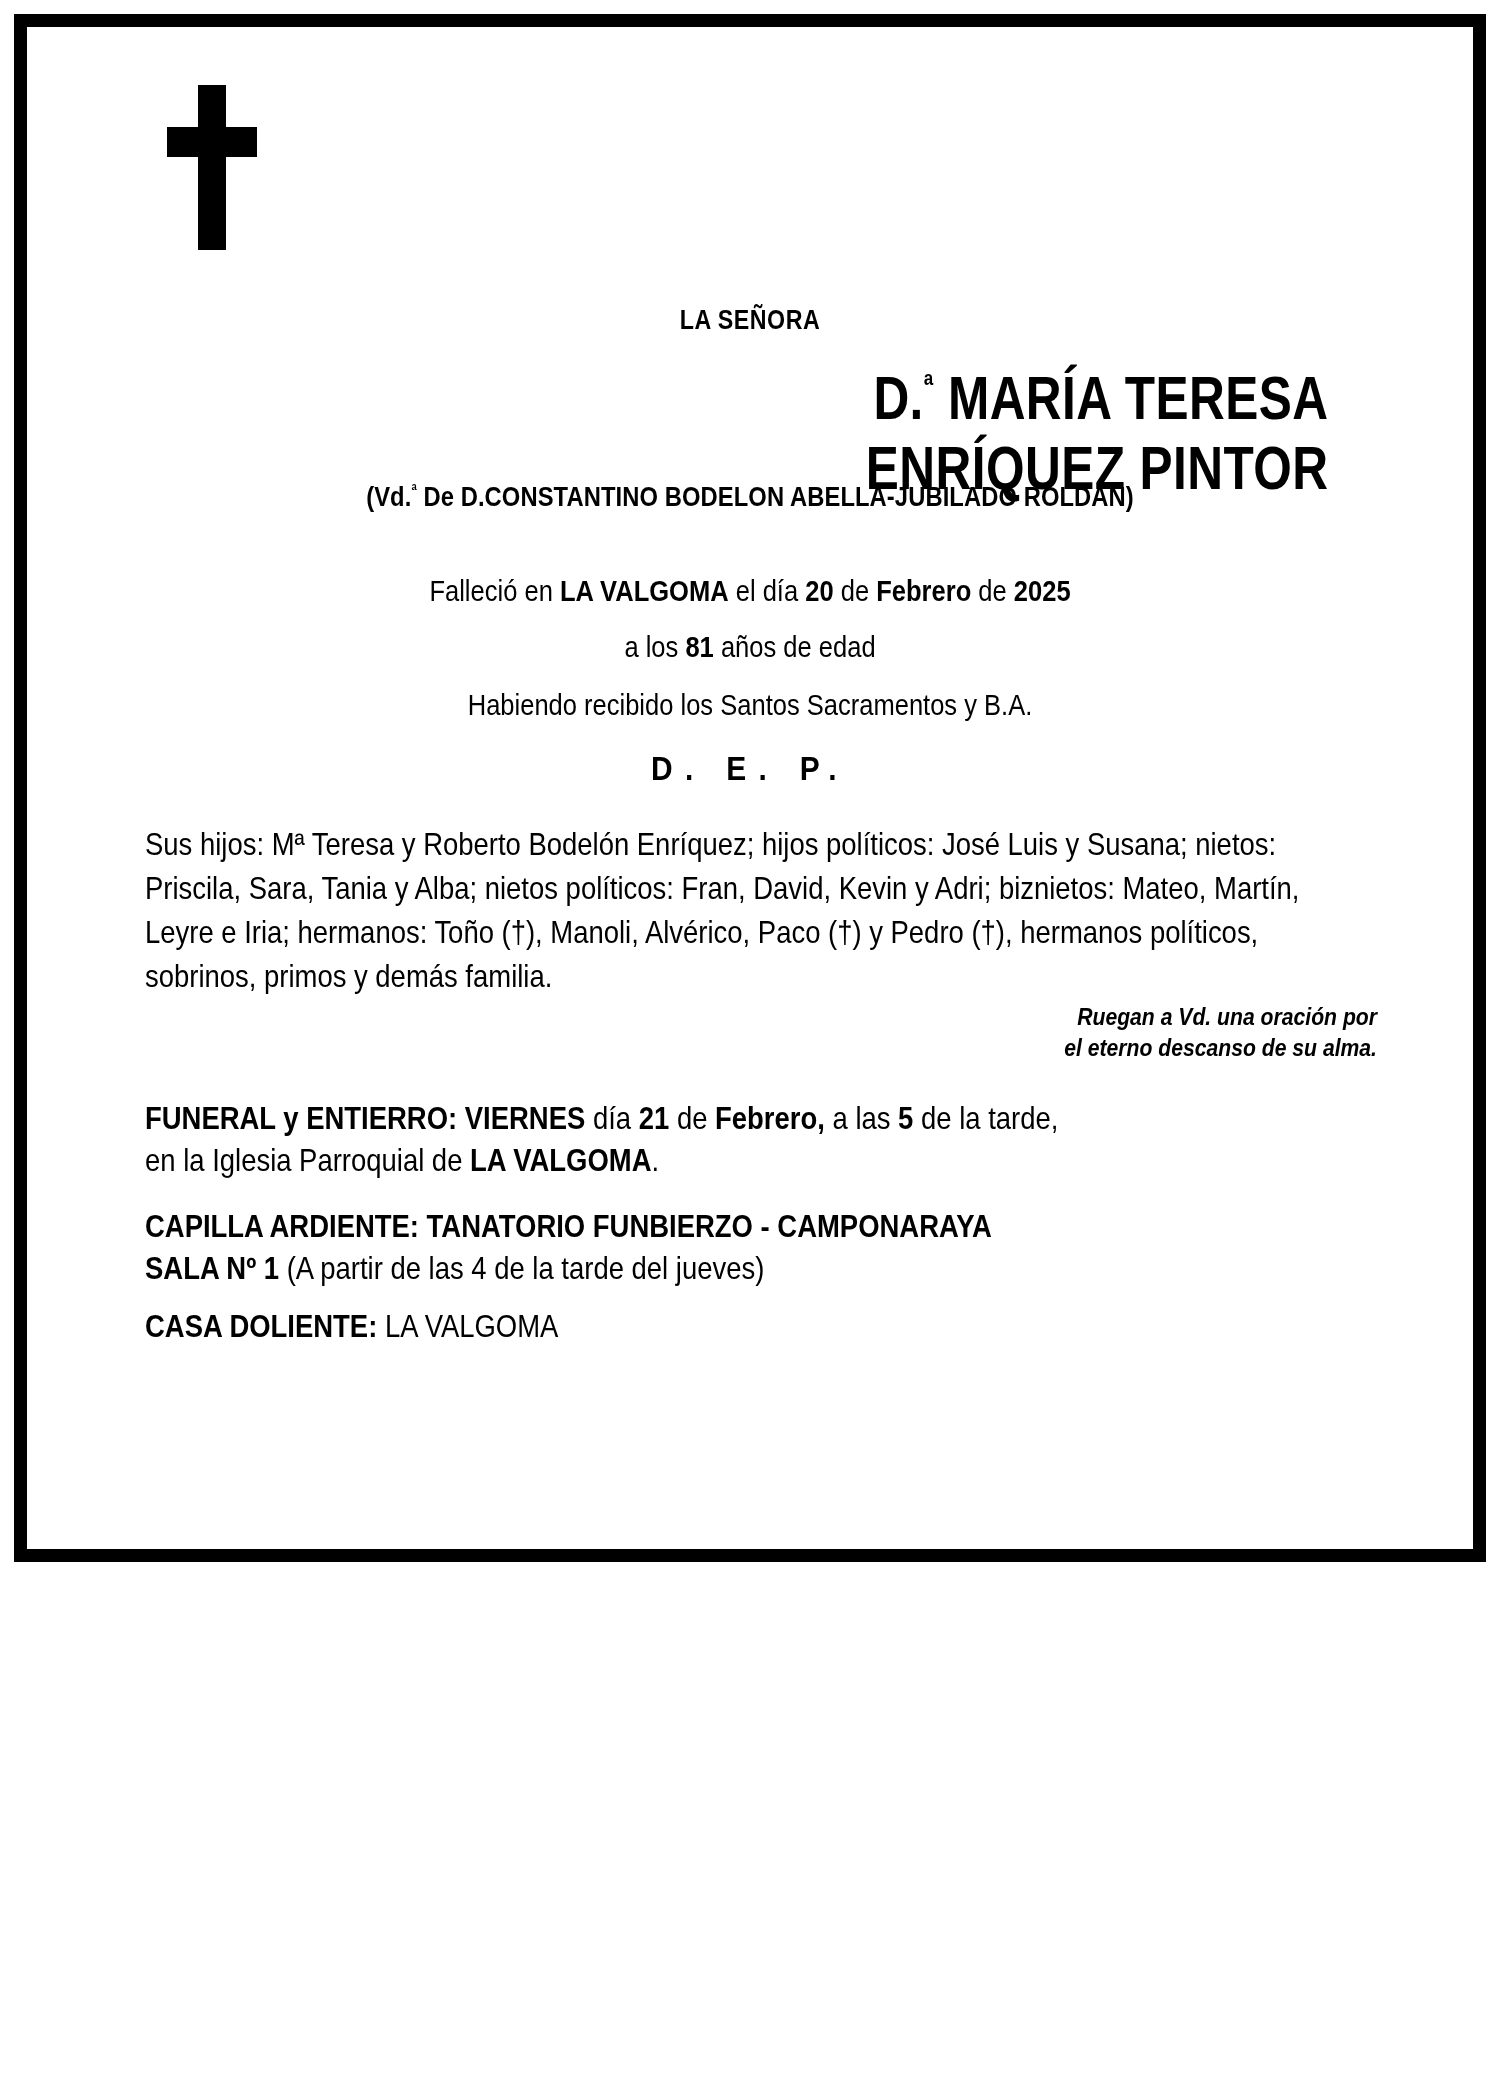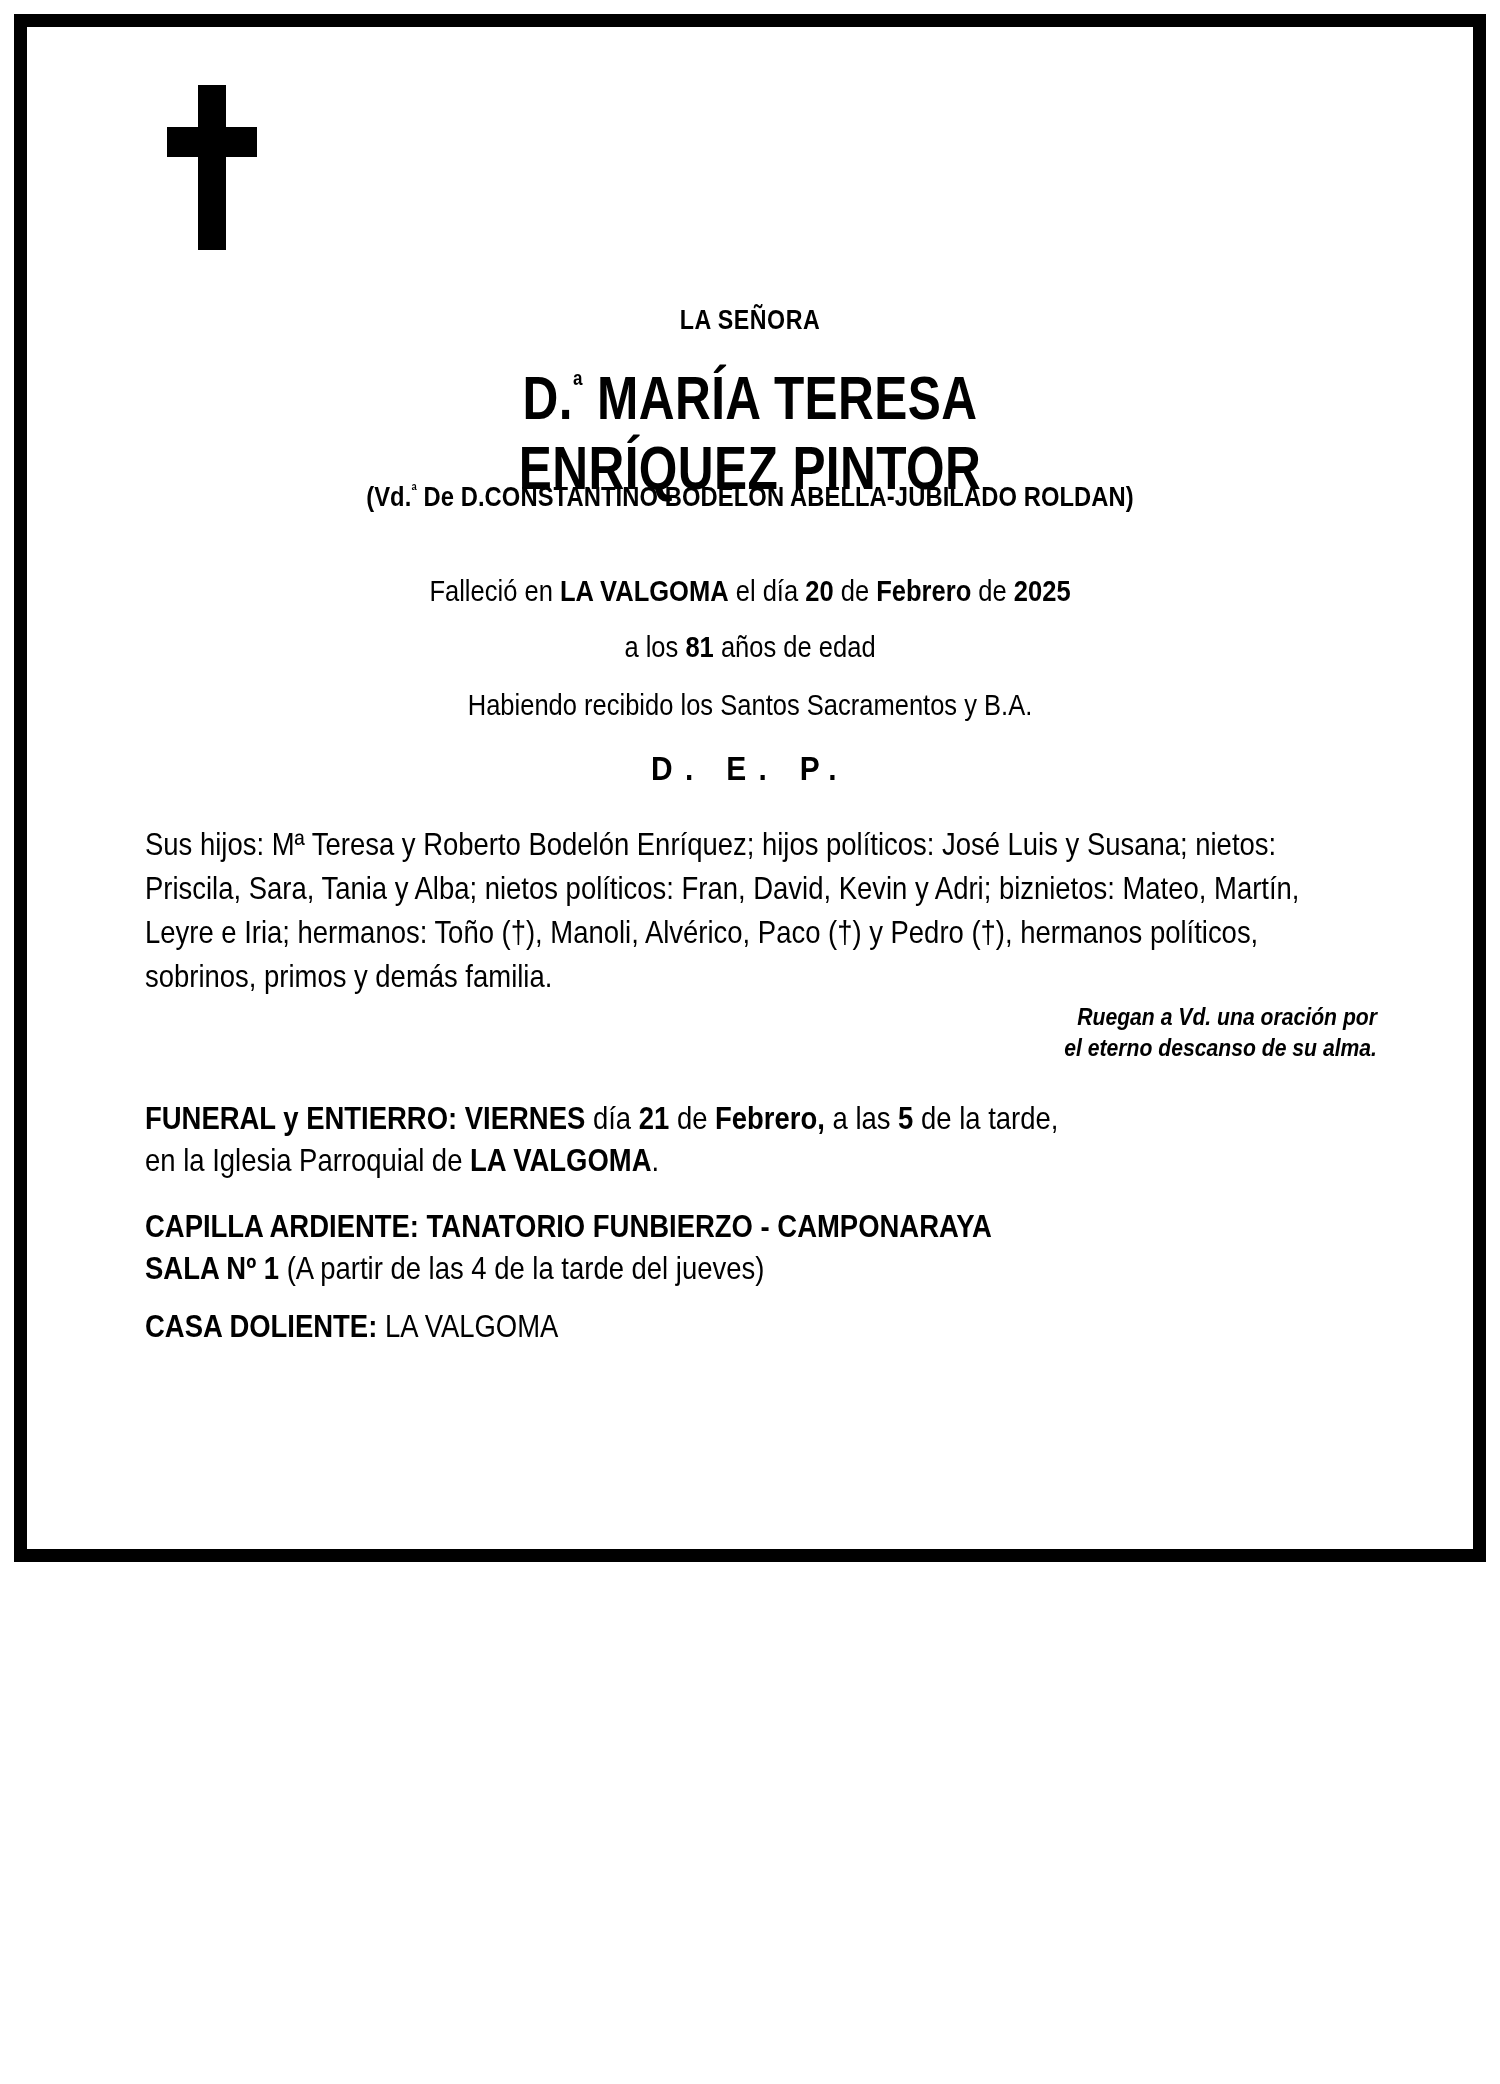--- a/index.html
+++ b/index.html
@@ -86,7 +86,7 @@
     position: absolute;
     left: 0; right: 0;
     top: 336px;
-    text-align: center;
+    text-align: right;
   }
   .name-line {
     font-family: "Liberation Sans", sans-serif;

